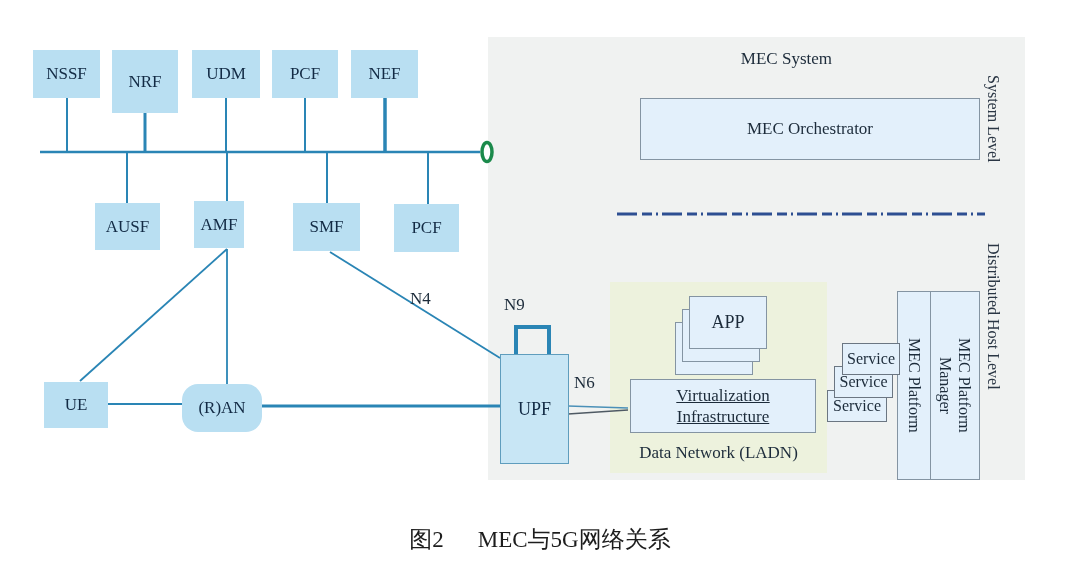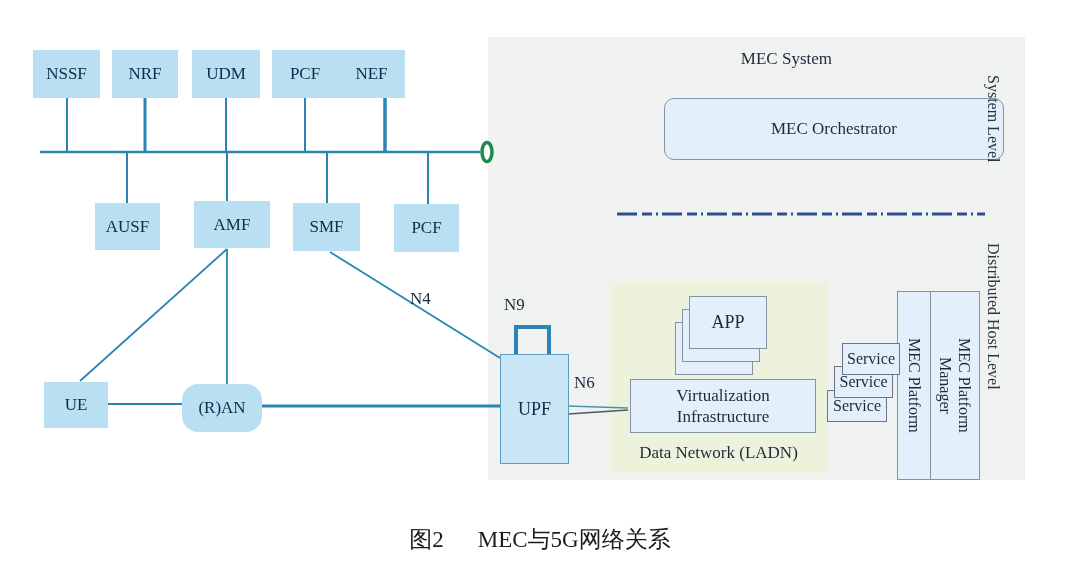--- a/index.html
+++ b/index.html
@@ -18,7 +18,7 @@
   .nf{background:#b9dff2;color:#122a44;}
   .mecbox{background:#e3f0fb;border:1px solid #8494a2;color:#1c2b3a;}
   #box-nssf{left:33px;top:50px;width:67px;height:48px;}
-  #box-nrf{left:112px;top:50px;width:66px;height:48px;}
+  #box-nrf{left:112px;top:50px;width:66px;height:63px;}
   #box-udm{left:192px;top:50px;width:68px;height:48px;}
   #box-pcf1{left:272px;top:50px;width:66px;height:48px;}
   #box-nef{left:338px;top:50px;width:67px;height:48px;}

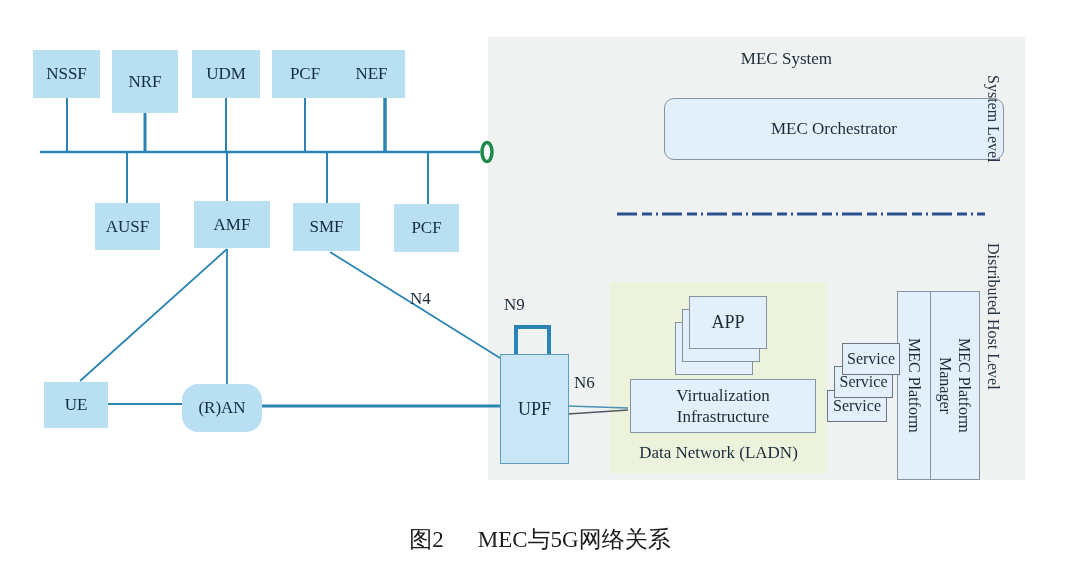--- a/index.html
+++ b/index.html
@@ -21,7 +21,7 @@
   #box-nrf{left:112px;top:50px;width:66px;height:63px;}
   #box-udm{left:192px;top:50px;width:68px;height:48px;}
   #box-pcf1{left:272px;top:50px;width:66px;height:48px;}
-  #box-nef{left:338px;top:50px;width:67px;height:48px;}
+  #box-nef{left:351px;top:50px;width:67px;height:48px;}
   #box-ausf{left:95px;top:203px;width:65px;height:47px;}
   #box-amf{left:194px;top:201px;width:76px;height:47px;}
   #box-smf{left:293px;top:203px;width:67px;height:48px;}

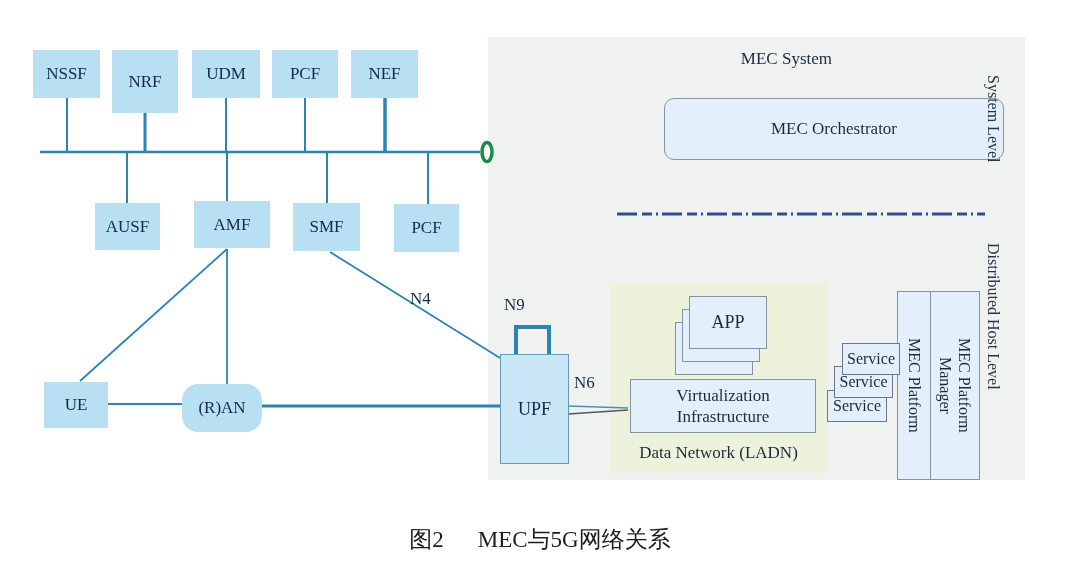--- a/index.html
+++ b/index.html
@@ -29,7 +29,7 @@
   #box-ue{left:44px;top:382px;width:64px;height:46px;}
   #box-ran{left:182px;top:384px;width:80px;height:48px;border-radius:16px;}
   #box-upf{left:500px;top:354px;width:67px;height:108px;background:#c8e6f5;border:1px solid #5f9dbd;font-size:18px;}
-  #box-orchestrator{left:664px;top:98px;width:338px;height:60px;border-radius:10px;}
+  #box-orchestrator{left:640px;top:98px;width:338px;height:60px;}
   #app-back{left:675px;top:322px;width:76px;height:51px;z-index:2;}
   #app-mid{left:682px;top:309px;width:76px;height:51px;z-index:3;}
   #app-front{left:689px;top:296px;width:76px;height:51px;z-index:4;font-size:18px;}

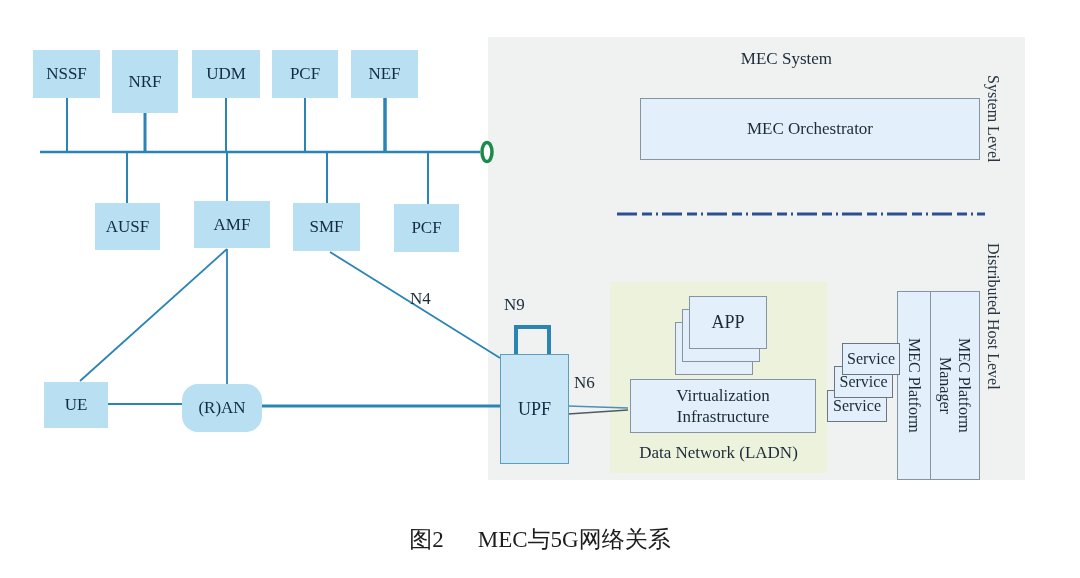--- a/index.html
+++ b/index.html
@@ -23,7 +23,7 @@
   #box-pcf1{left:272px;top:50px;width:66px;height:48px;}
   #box-nef{left:351px;top:50px;width:67px;height:48px;}
   #box-ausf{left:95px;top:203px;width:65px;height:47px;}
-  #box-amf{left:194px;top:201px;width:76px;height:47px;}
+  #box-amf{left:194px;top:201px;width:50px;height:47px;}
   #box-smf{left:293px;top:203px;width:67px;height:48px;}
   #box-pcf2{left:394px;top:204px;width:65px;height:48px;}
   #box-ue{left:44px;top:382px;width:64px;height:46px;}

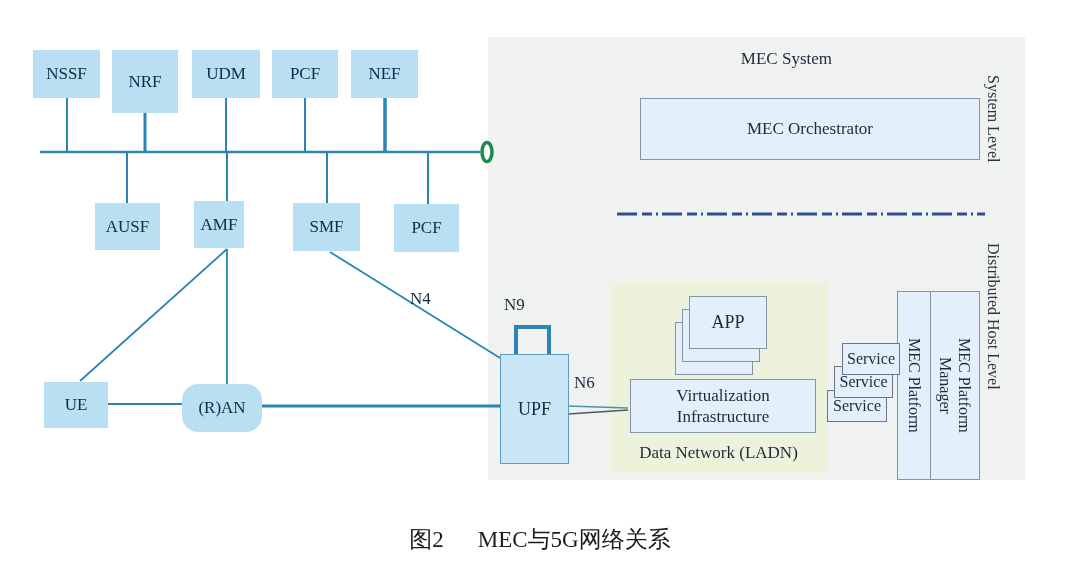--- a/index.html
+++ b/index.html
@@ -33,7 +33,7 @@
   #app-back{left:675px;top:322px;width:76px;height:51px;z-index:2;}
   #app-mid{left:682px;top:309px;width:76px;height:51px;z-index:3;}
   #app-front{left:689px;top:296px;width:76px;height:51px;z-index:4;font-size:18px;}
-  #box-virt{left:630px;top:379px;width:186px;height:54px;padding:0 8px;box-sizing:border-box;}
+  #box-virt{left:630px;top:379px;width:186px;height:54px;padding:0 8px;box-sizing:border-box;text-decoration:underline;}
   .service{border:1px solid #6b7682;font-size:16px;}
   #svc-1{left:842px;top:343px;width:56px;height:30px;z-index:5;}
   #svc-2{left:834px;top:366px;width:57px;height:30px;z-index:4;}

